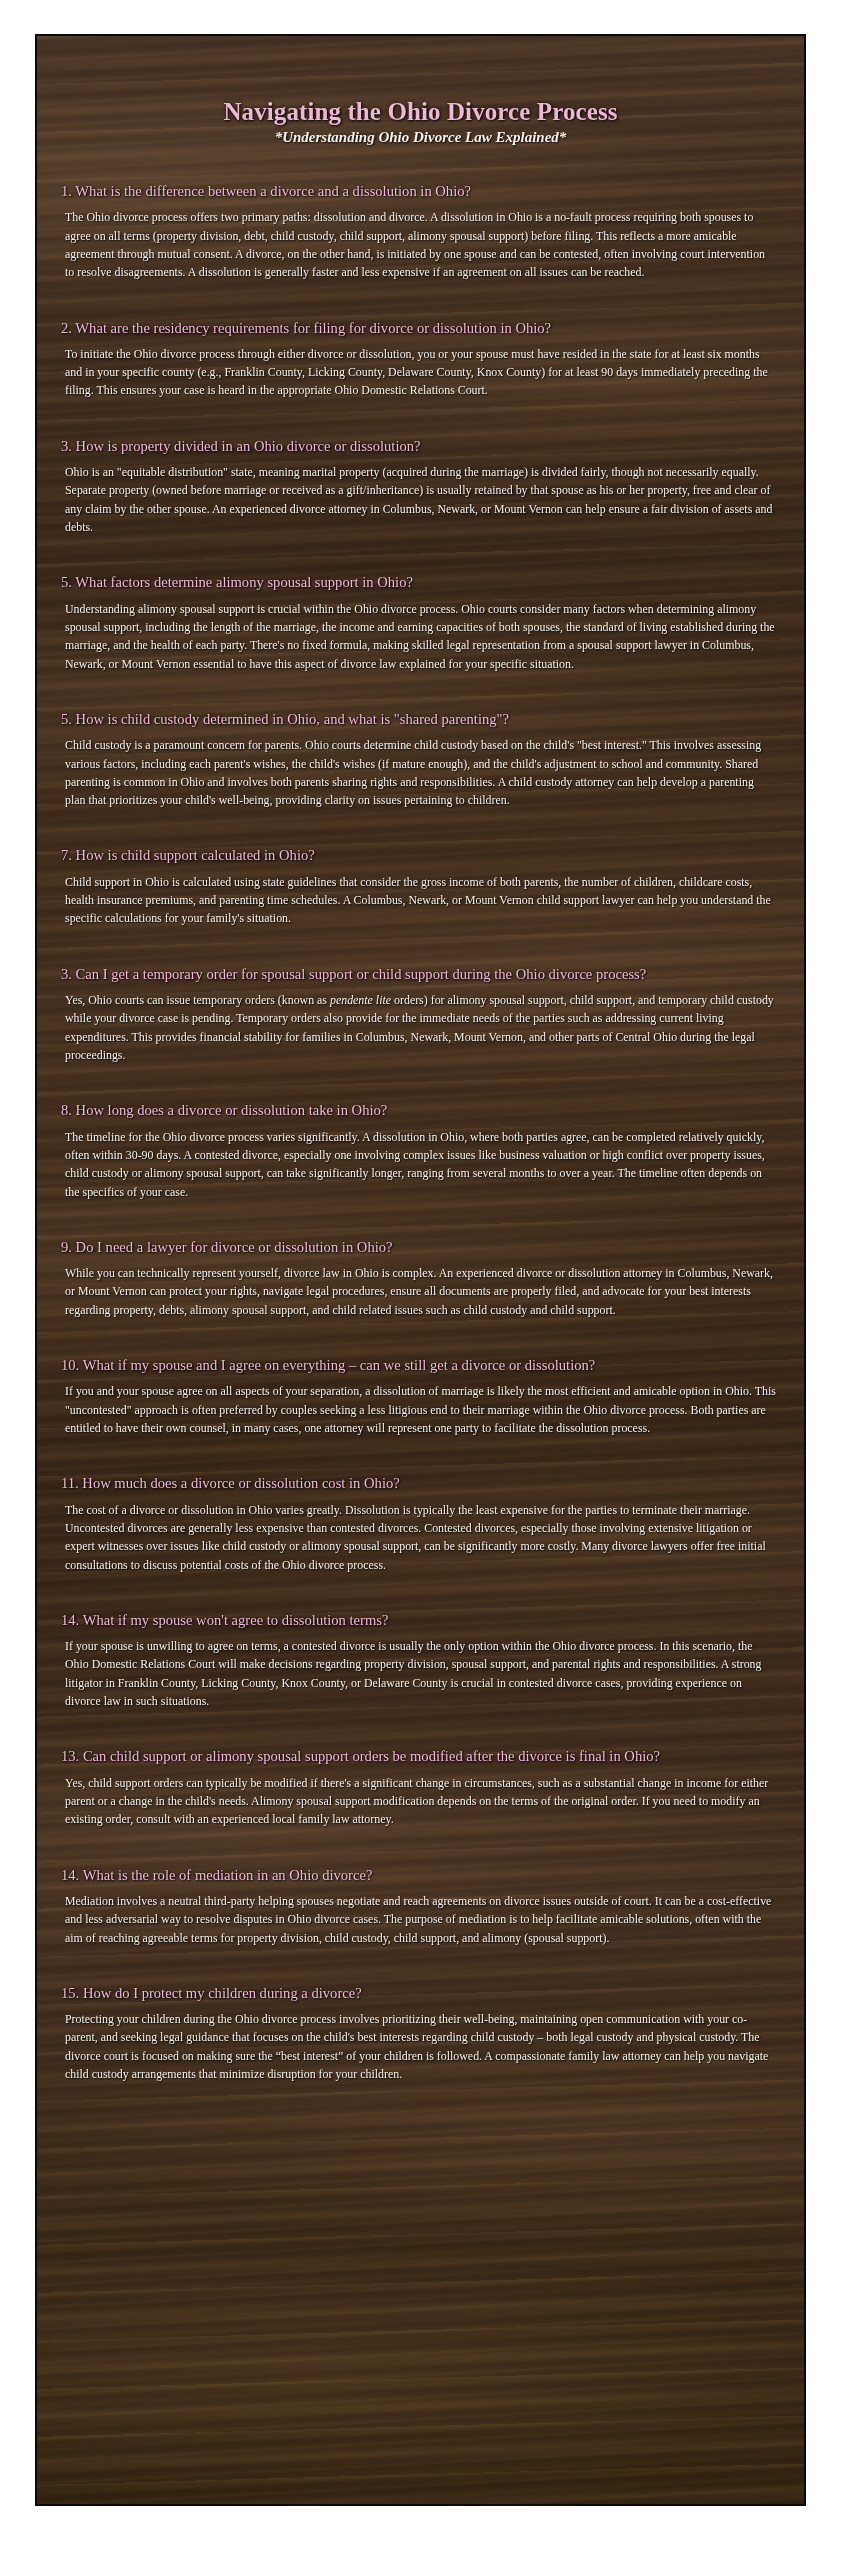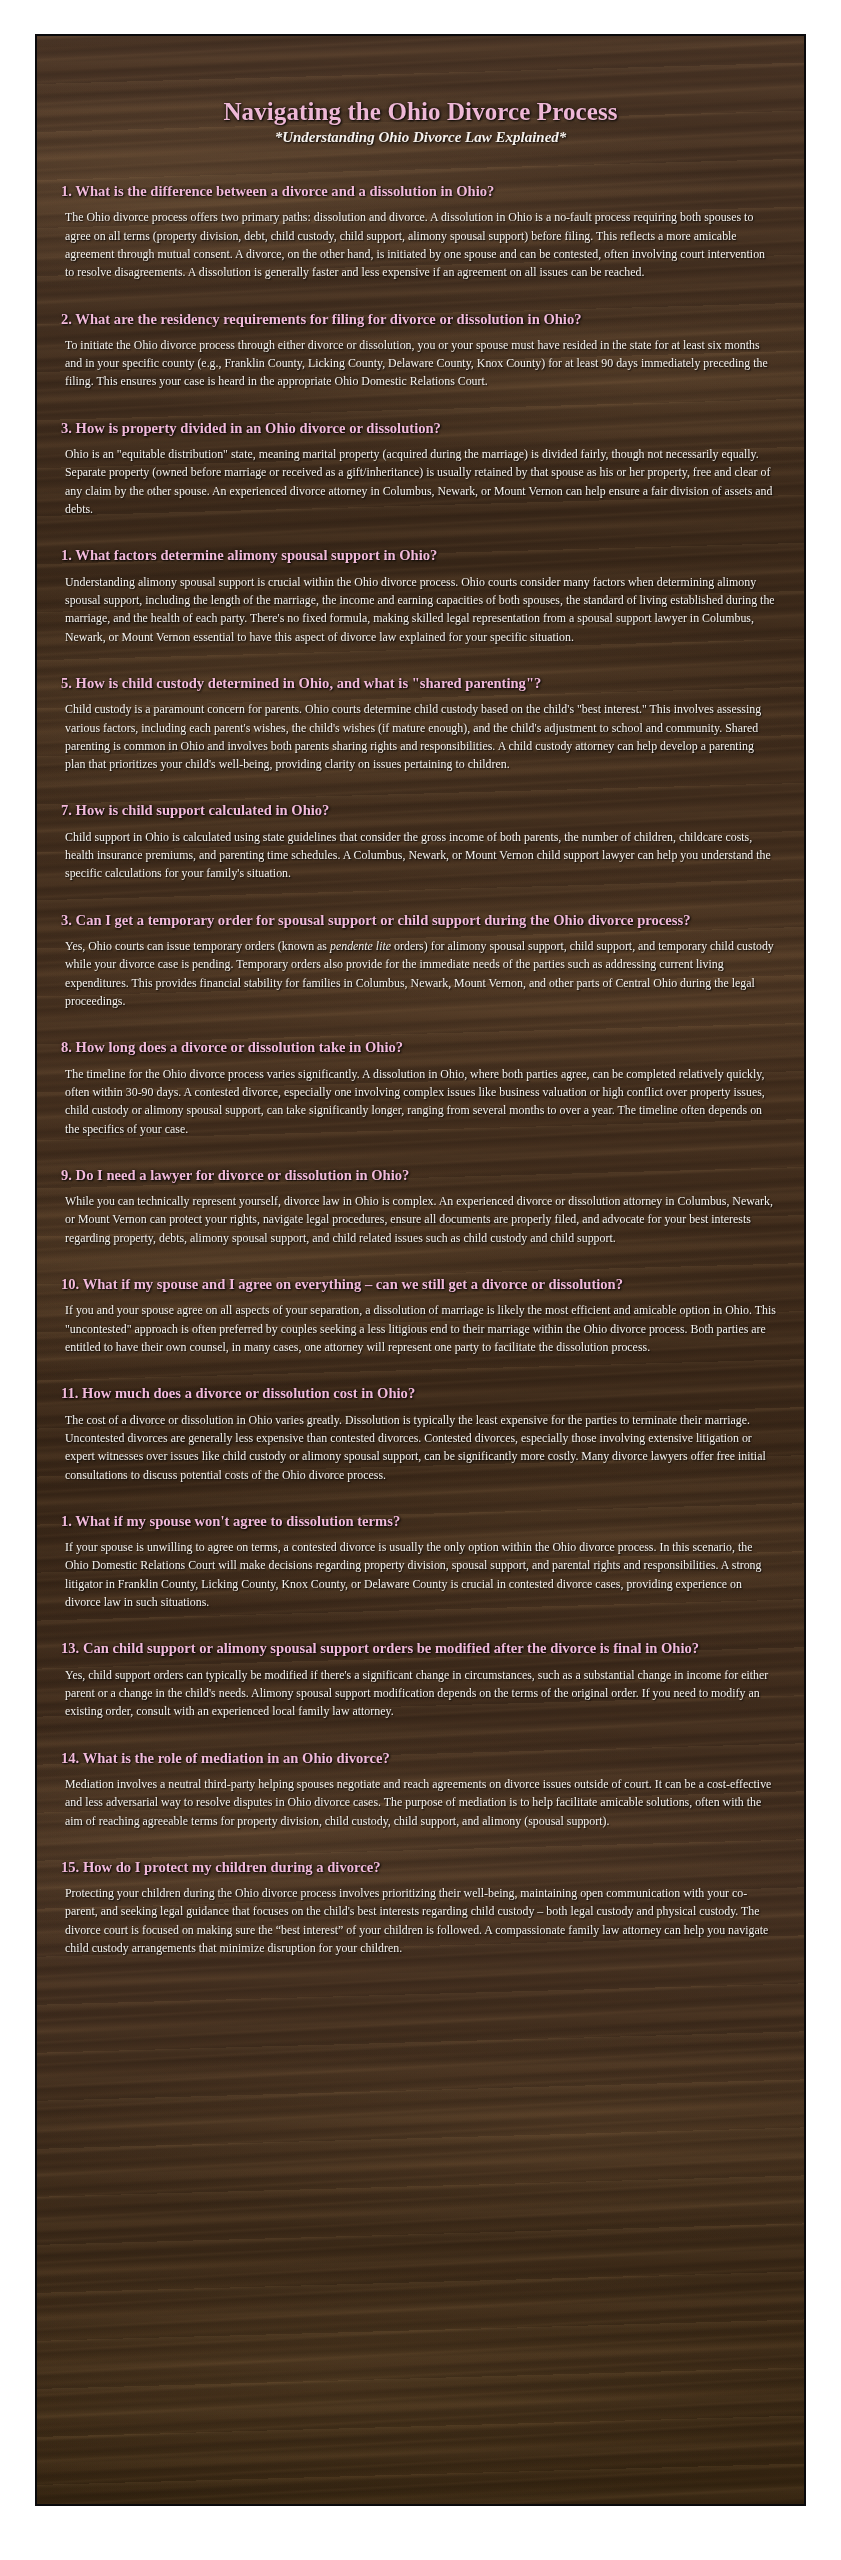--- a/index.html
+++ b/index.html
@@ -107,9 +107,9 @@
   .qa-q {
     color: #f2b9da;
     font-size: 14.6px;
-    font-weight: bold;
+    font-weight: normal;
     line-height: 1.32;
-    margin: 3px 0 7px 0;
+    margin: 12px 0 7px 0;
     text-shadow: 1px 1px 2px rgba(0,0,0,0.9), 0 0 3px rgba(0,0,0,0.55);
     font-family: "Liberation Serif", "DejaVu Serif", serif;
   }

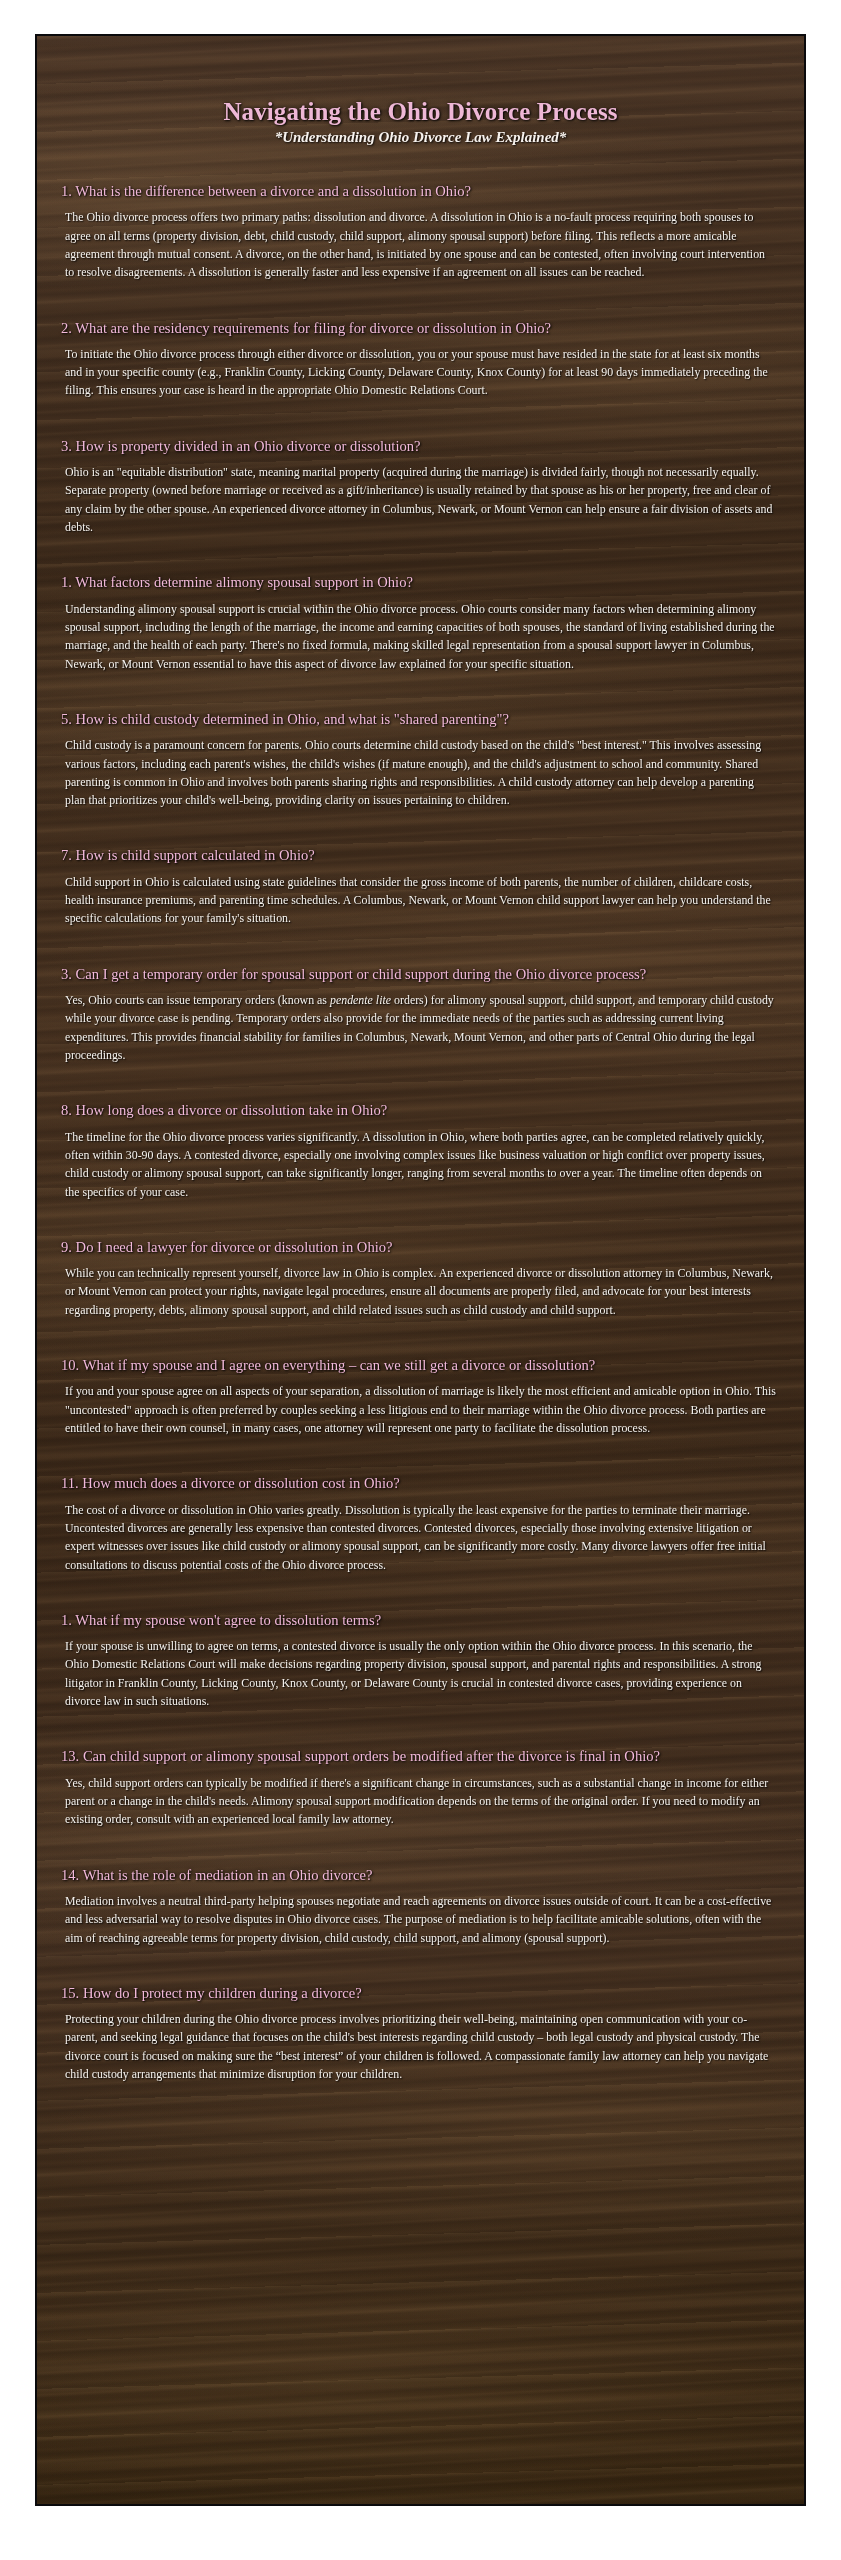--- a/index.html
+++ b/index.html
@@ -159,7 +159,7 @@
         <div class="spacer-sm"></div>
 
         <div class="qa-item">
-          <div class="qa-q">1. What factors determine alimony spousal support in Ohio?</div>
+          <div class="qa-q">5. What factors determine alimony spousal support in Ohio?</div>
           <p class="qa-a">Understanding alimony spousal support is crucial within the Ohio divorce process. Ohio courts consider many factors when determining alimony spousal support, including the length of the marriage, the income and earning capacities of both spouses, the standard of living established during the marriage, and the health of each party. There's no fixed formula, making skilled legal representation from a spousal support lawyer in Columbus, Newark, or Mount Vernon essential to have this aspect of divorce law explained for your specific situation.</p>
         </div>
         <div class="spacer-sm"></div>

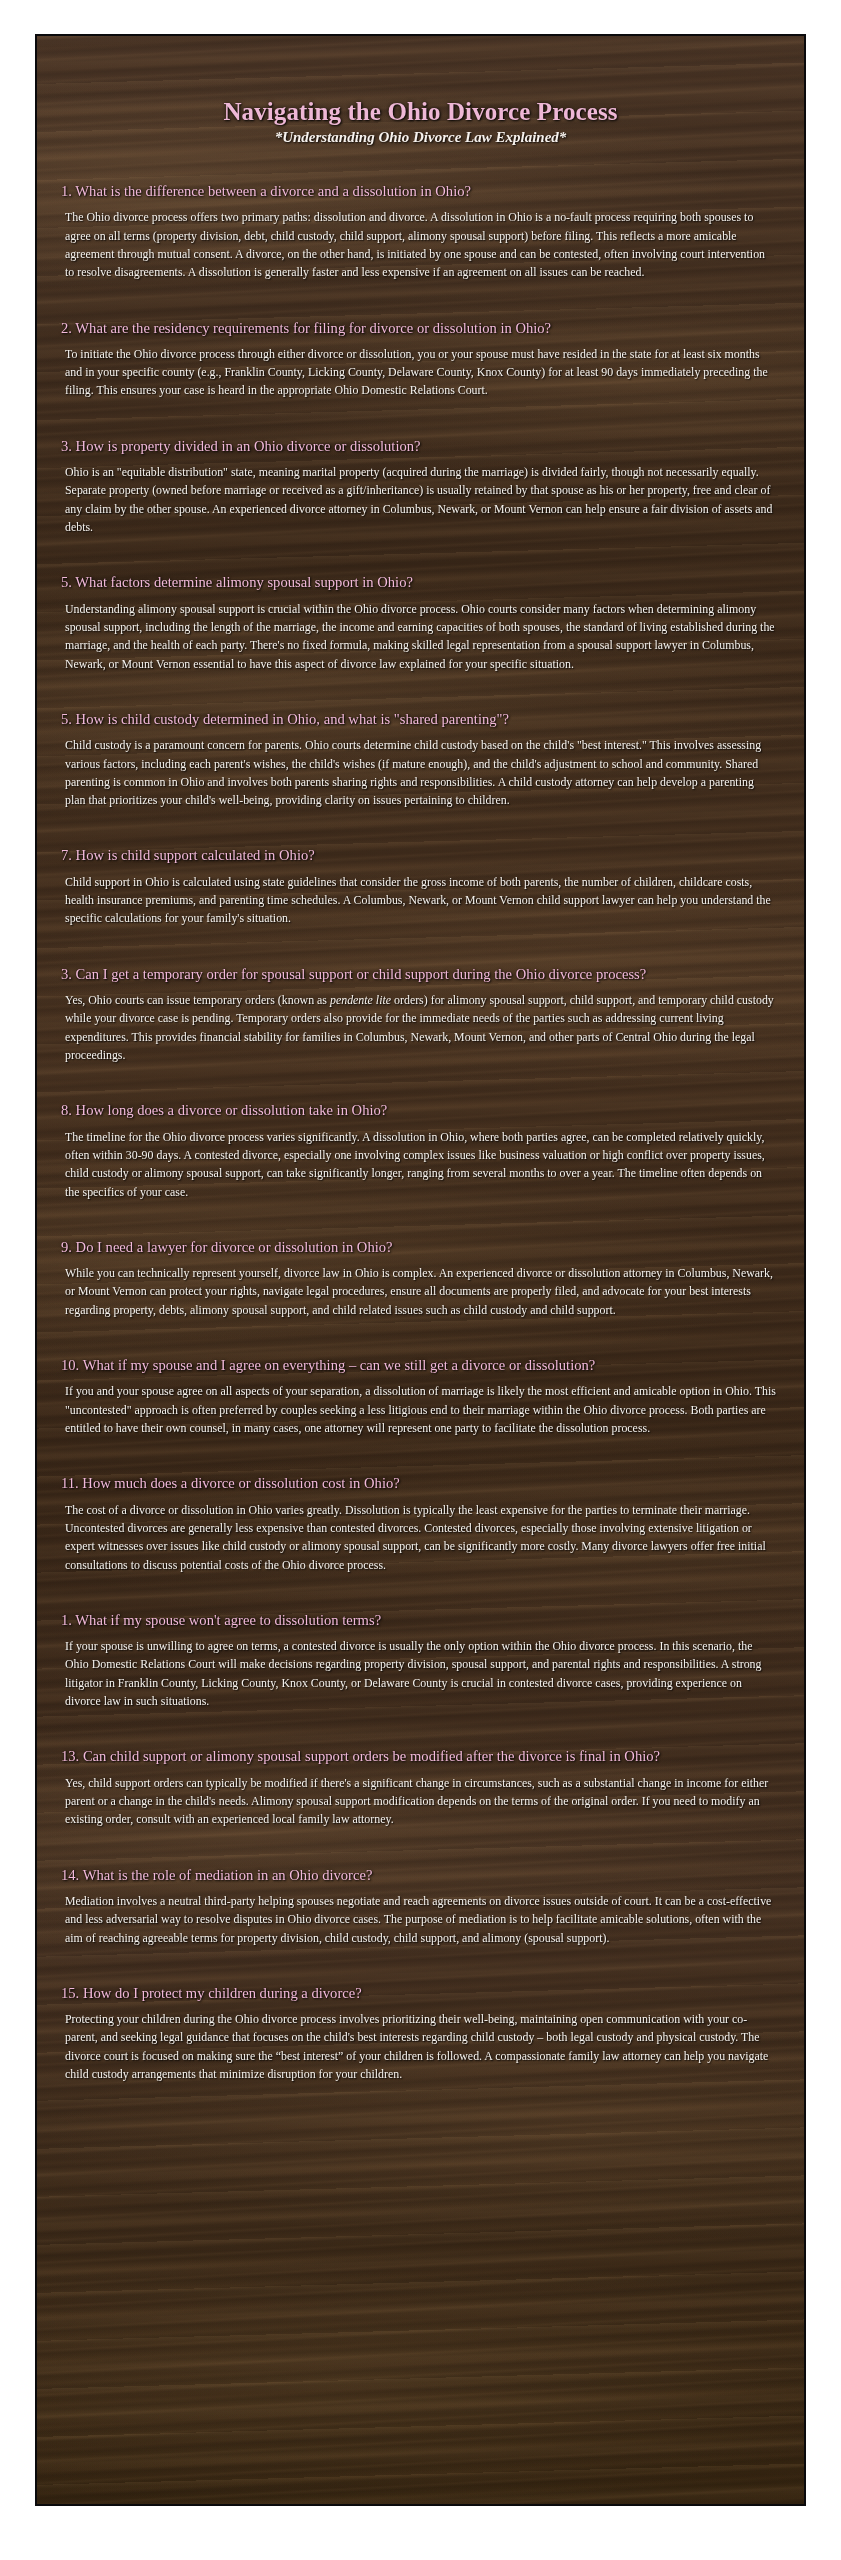--- a/index.html
+++ b/index.html
@@ -207,7 +207,7 @@
         <div class="spacer-sm"></div>
 
         <div class="qa-item">
-          <div class="qa-q">1. What if my spouse won't agree to dissolution terms?</div>
+          <div class="qa-q">14. What if my spouse won't agree to dissolution terms?</div>
           <p class="qa-a">If your spouse is unwilling to agree on terms, a contested divorce is usually the only option within the Ohio divorce process. In this scenario, the Ohio Domestic Relations Court will make decisions regarding property division, spousal support, and parental rights and responsibilities. A strong litigator in Franklin County, Licking County, Knox County, or Delaware County is crucial in contested divorce cases, providing experience on divorce law in such situations.</p>
         </div>
         <div class="spacer-sm"></div>

